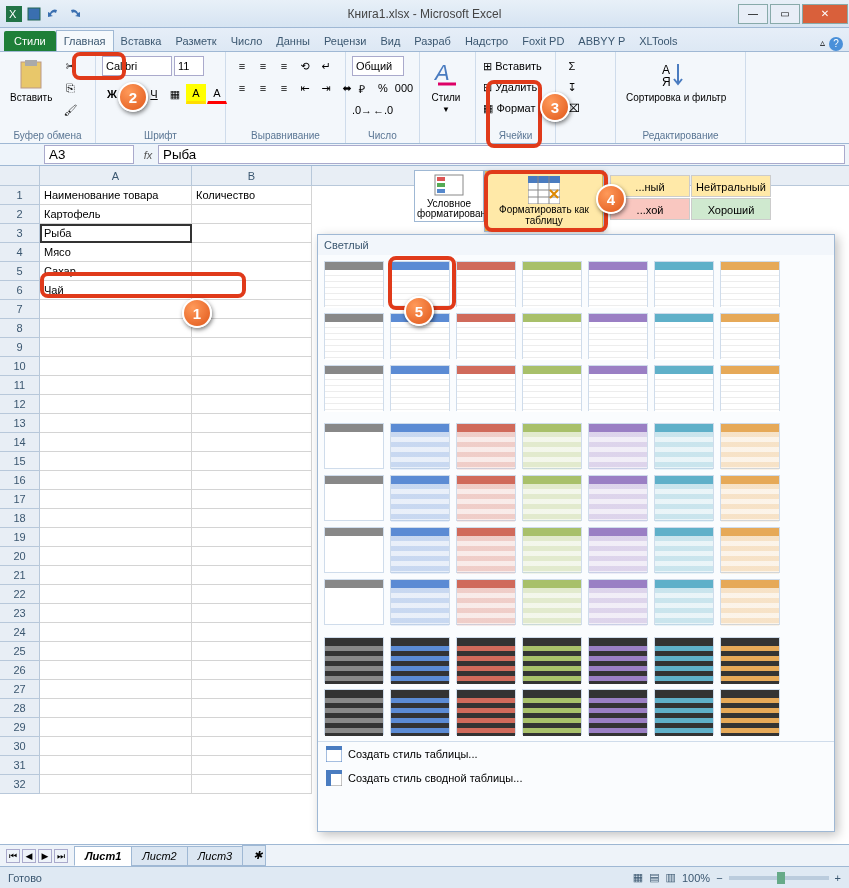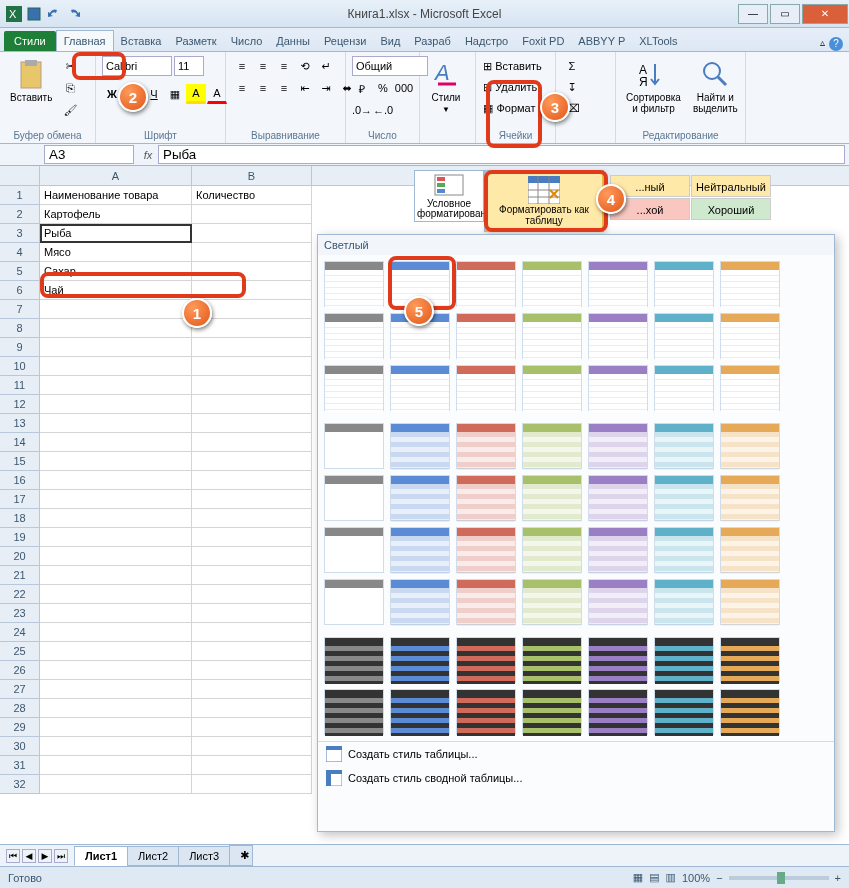--- a/index.html
+++ b/index.html
@@ -210,7 +210,7 @@
 
   <div class="rgroup" style="width:74px">
     <div class="rgroup-body" style="flex-direction:column;gap:2px">
-      <input class="fontname" style="width: 76px;" value="Общий">
+      <input class="fontname" style="width: 52px;" value="Общий">
       <div style="display:flex;gap:1px">
         <div class="smallbtn">₽</div>
         <div class="smallbtn">%</div>

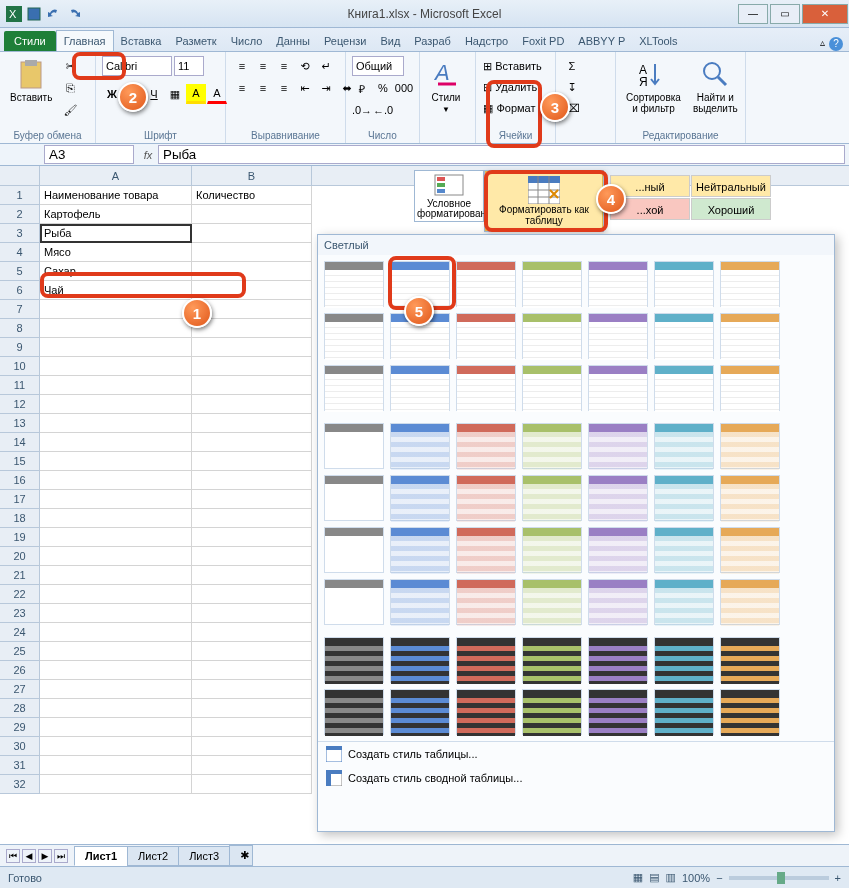--- a/index.html
+++ b/index.html
@@ -275,13 +275,6 @@
             </svg></span>
         <span class="lbl">Сортировка и фильтр</span>
       </div>
-      <div class="bigbtn">
-        <span class="icn"><svg width="32" height="32">
-              <circle cx="13" cy="13" r="8" fill="none" stroke="#4a7cc0" stroke-width="2"></circle>
-              <path d="M19 19l8 8" stroke="#4a7cc0" stroke-width="3"></path>
-            </svg></span>
-        <span class="lbl">Найти и выделить</span>
-      </div>
     </div>
     <div class="rgroup-label">Редактирование</div>
   </div>

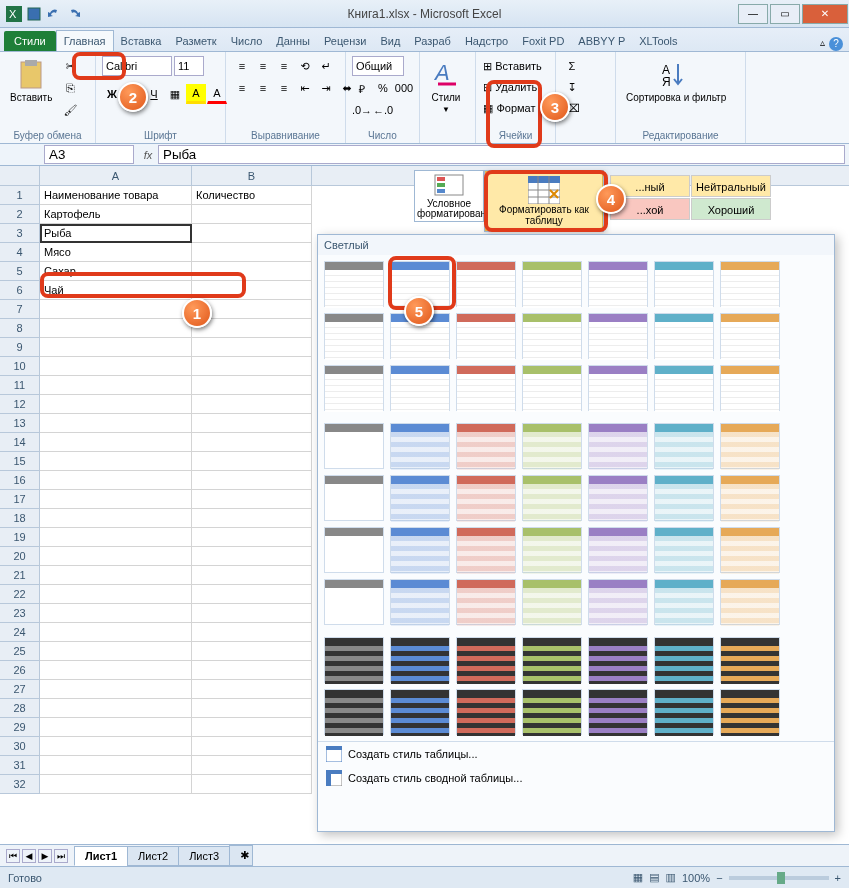--- a/index.html
+++ b/index.html
@@ -58,7 +58,7 @@
 .sheettabs { position:absolute; bottom:22px; left:0; right:0; height:22px; display:flex; align-items:center; background:#eef3f9; border-top:1px solid #9fb8d4; font-size:11px; }
 .nav-arrows { display:flex; gap:2px; padding:0 6px; }
 .nav-arrow { width:14px; height:14px; border:1px solid #aac; font-size:9px; text-align:center; line-height:12px; }
-.sheettab { padding:3px 10px; border:1px solid #9fb8d4; background:#fff; margin-right:-1px; }
+.sheettab { padding:3px 10px; border:1px solid #9fb8d4; background:#fff; margin-right:-1px; font-style:italic; }
 .sheettab.active { background:#fff; border-bottom:1px solid #fff; font-weight:bold; }
 .sheettab.inactive { background:#dbe6f2; }
 

